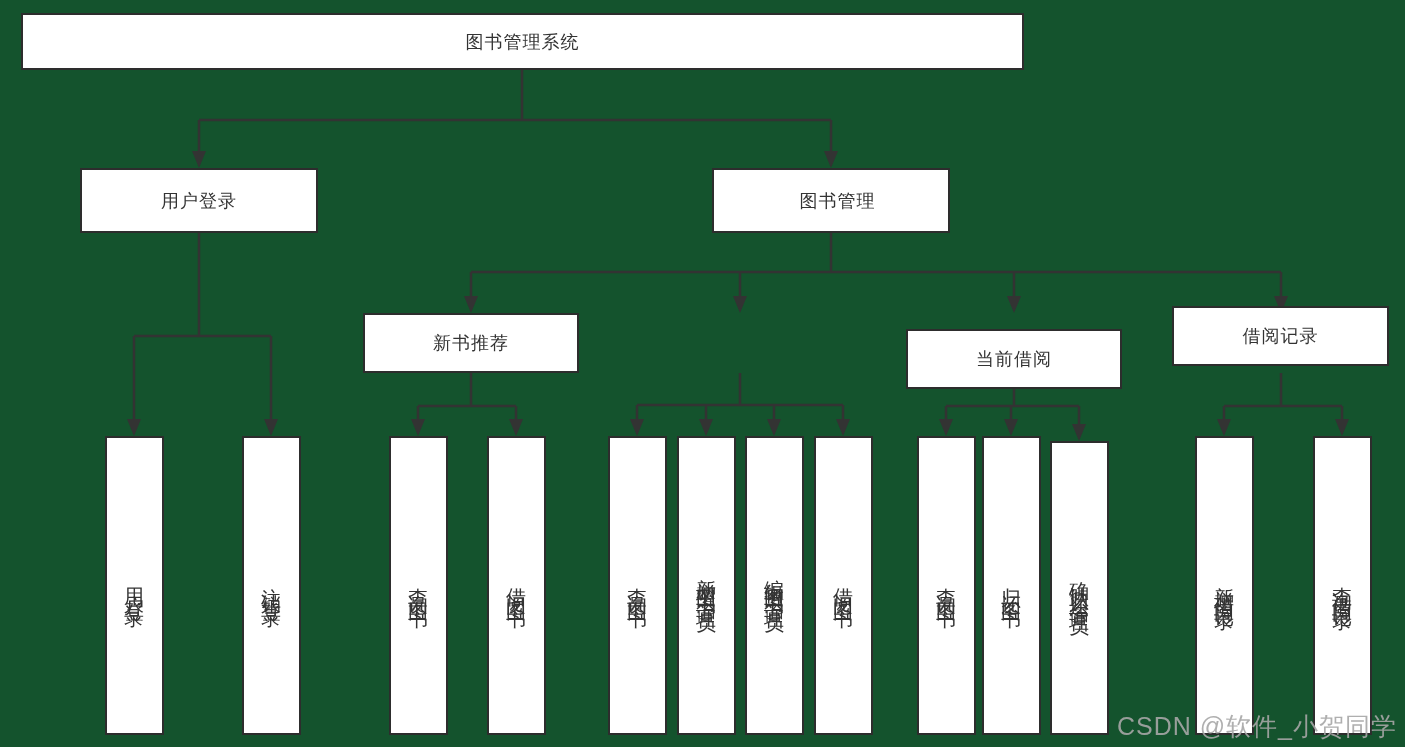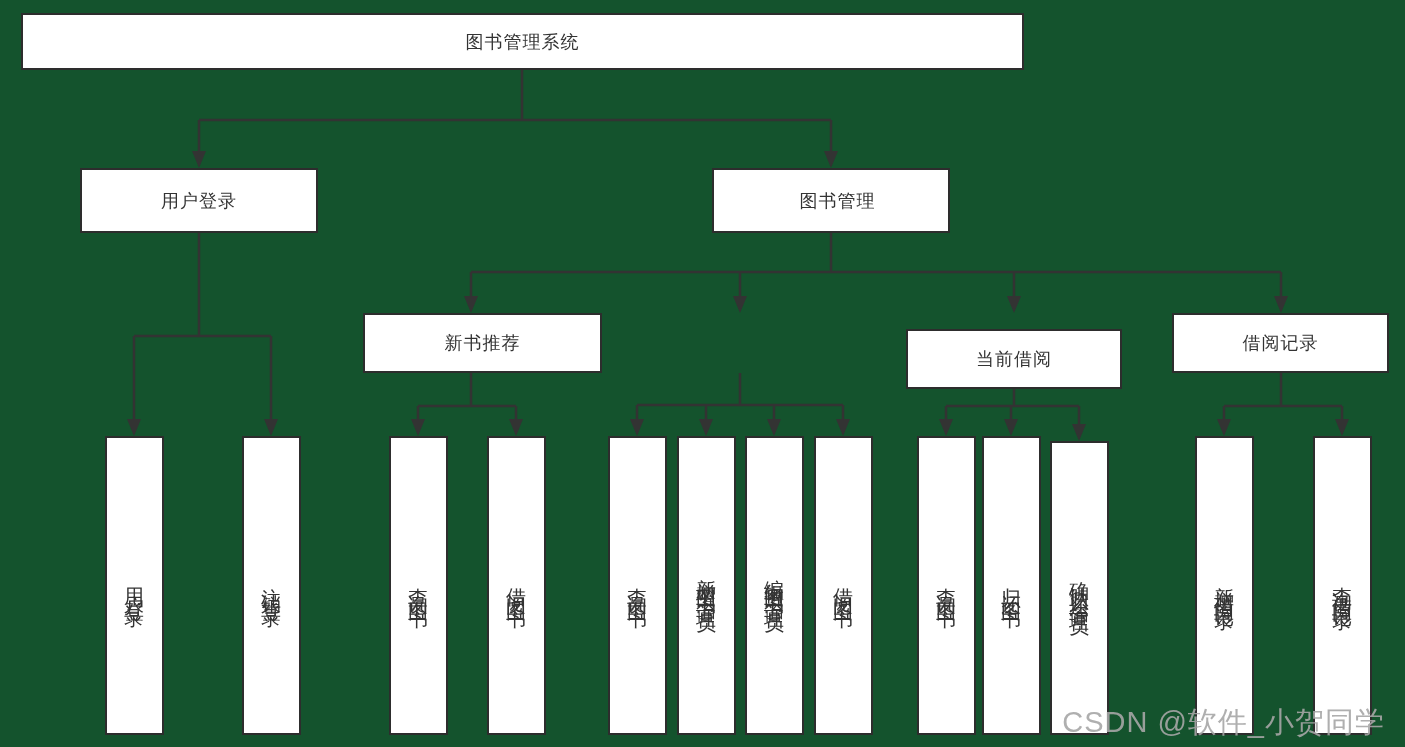--- a/index.html
+++ b/index.html
@@ -51,7 +51,7 @@
   .n-root   { left: 21px;   top: 13px;  width: 1003px; height: 57px; }
   .n-l2-0   { left: 80px;   top: 168px; width: 238px;  height: 65px; }
   .n-l2-1   { left: 712px;  top: 168px; width: 238px;  height: 65px; padding-left: 13px; }
-  .n-l3-0   { left: 363px;  top: 313px; width: 239px;  height: 60px; }
+  .n-l3-0   { left: 363px;  top: 313px; width: 216px;  height: 60px; }
   .n-l3-1   { left: 632px;  top: 313px; width: 216px;  height: 60px; }
   .n-l3-2   { left: 906px;  top: 329px; width: 216px;  height: 60px; }
   .n-l3-3   { left: 1172px; top: 313px; width: 217px;  height: 60px; }

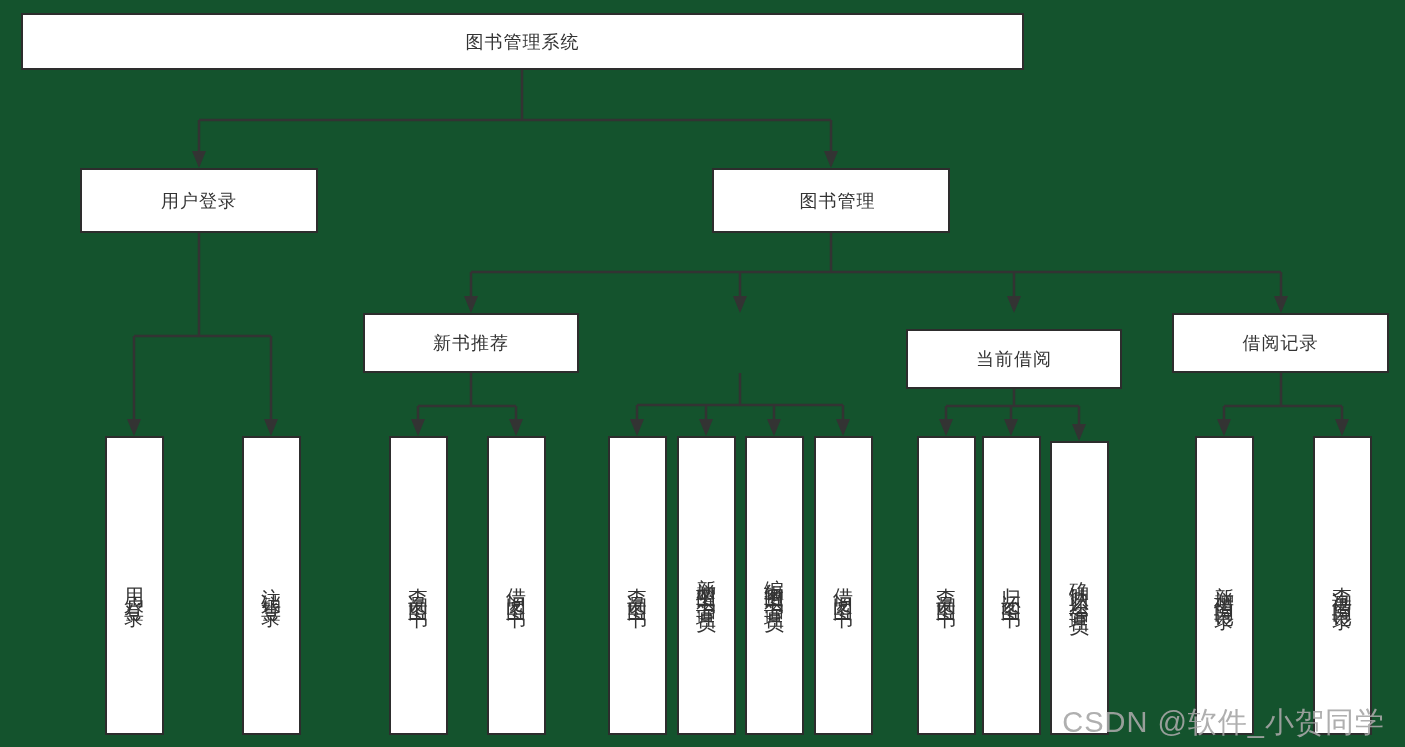--- a/index.html
+++ b/index.html
@@ -54,7 +54,7 @@
   .n-l3-0   { left: 363px;  top: 313px; width: 216px;  height: 60px; }
   .n-l3-1   { left: 632px;  top: 313px; width: 216px;  height: 60px; }
   .n-l3-2   { left: 906px;  top: 329px; width: 216px;  height: 60px; }
-  .n-l3-3   { left: 1172px; top: 313px; width: 217px;  height: 60px; }
+  .n-l3-3   { left: 1172px; top: 306px; width: 217px;  height: 60px; }
   .n-u0     { left: 105px;  top: 436px; width: 59px;   height: 299px; }
   .n-u1     { left: 242px;  top: 436px; width: 59px;   height: 299px; }
   .n-n0     { left: 389px;  top: 436px; width: 59px;   height: 299px; }

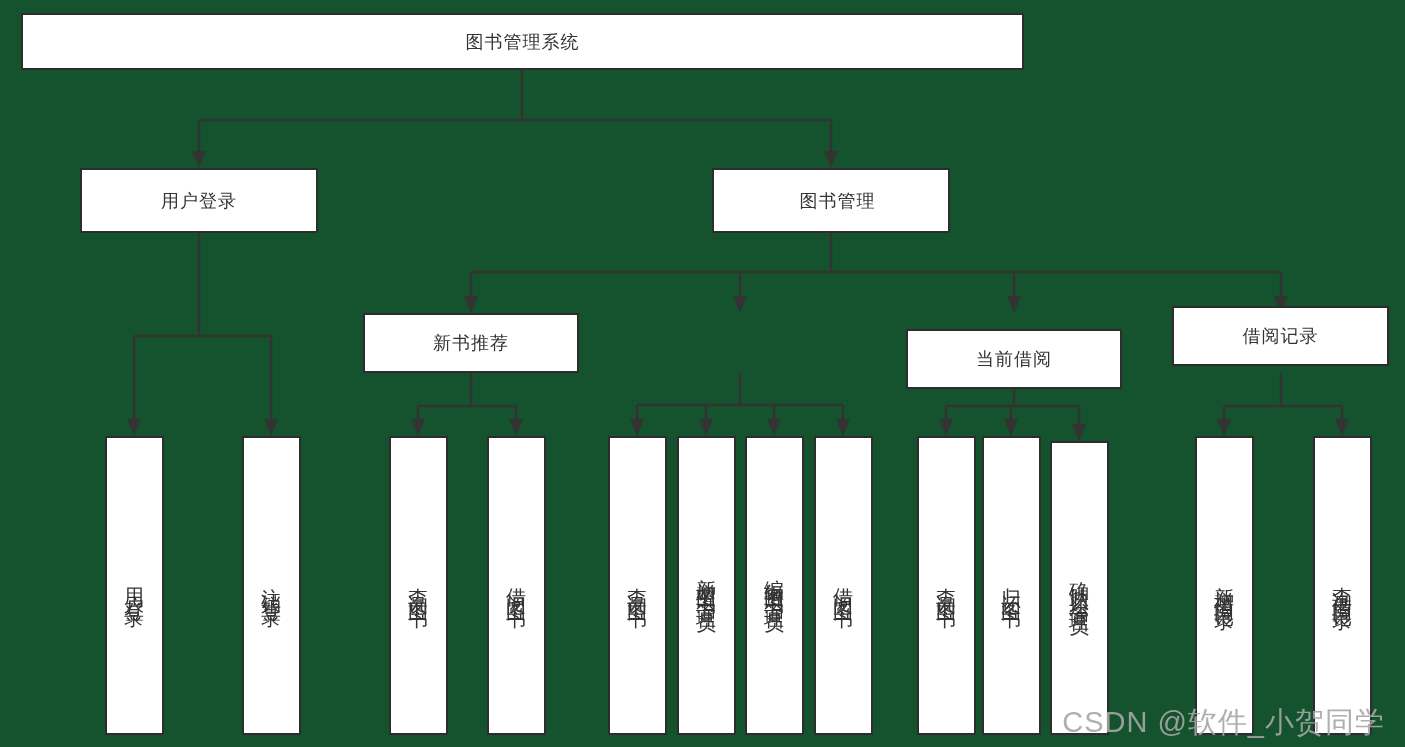--- a/index.html
+++ b/index.html
@@ -70,9 +70,9 @@
   .n-r1     { left: 1313px; top: 436px; width: 59px;   height: 299px; }
   .watermark {
     position: absolute;
-    right: 20px;
+    right: 8px;
     bottom: 4px;
-    font-size: 29px;
+    font-size: 25px;
     letter-spacing: 1px;
     color: rgba(166, 166, 166, 0.9);
     z-index: 5;

